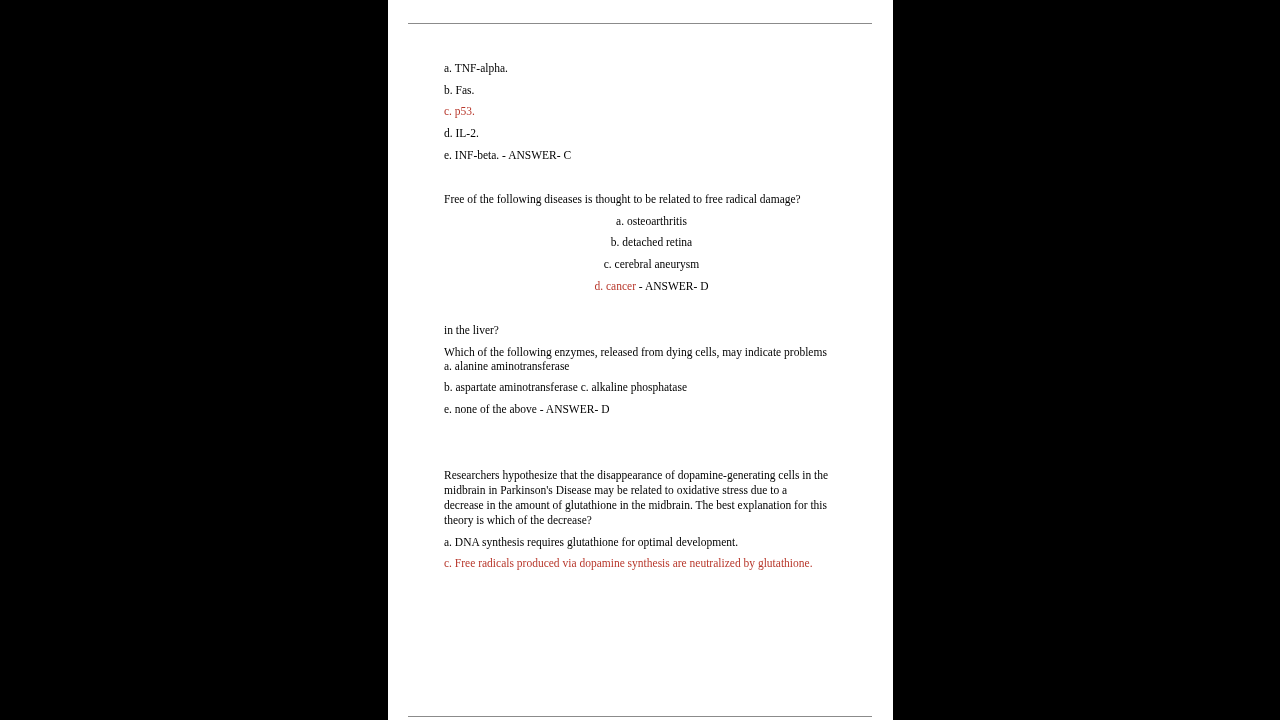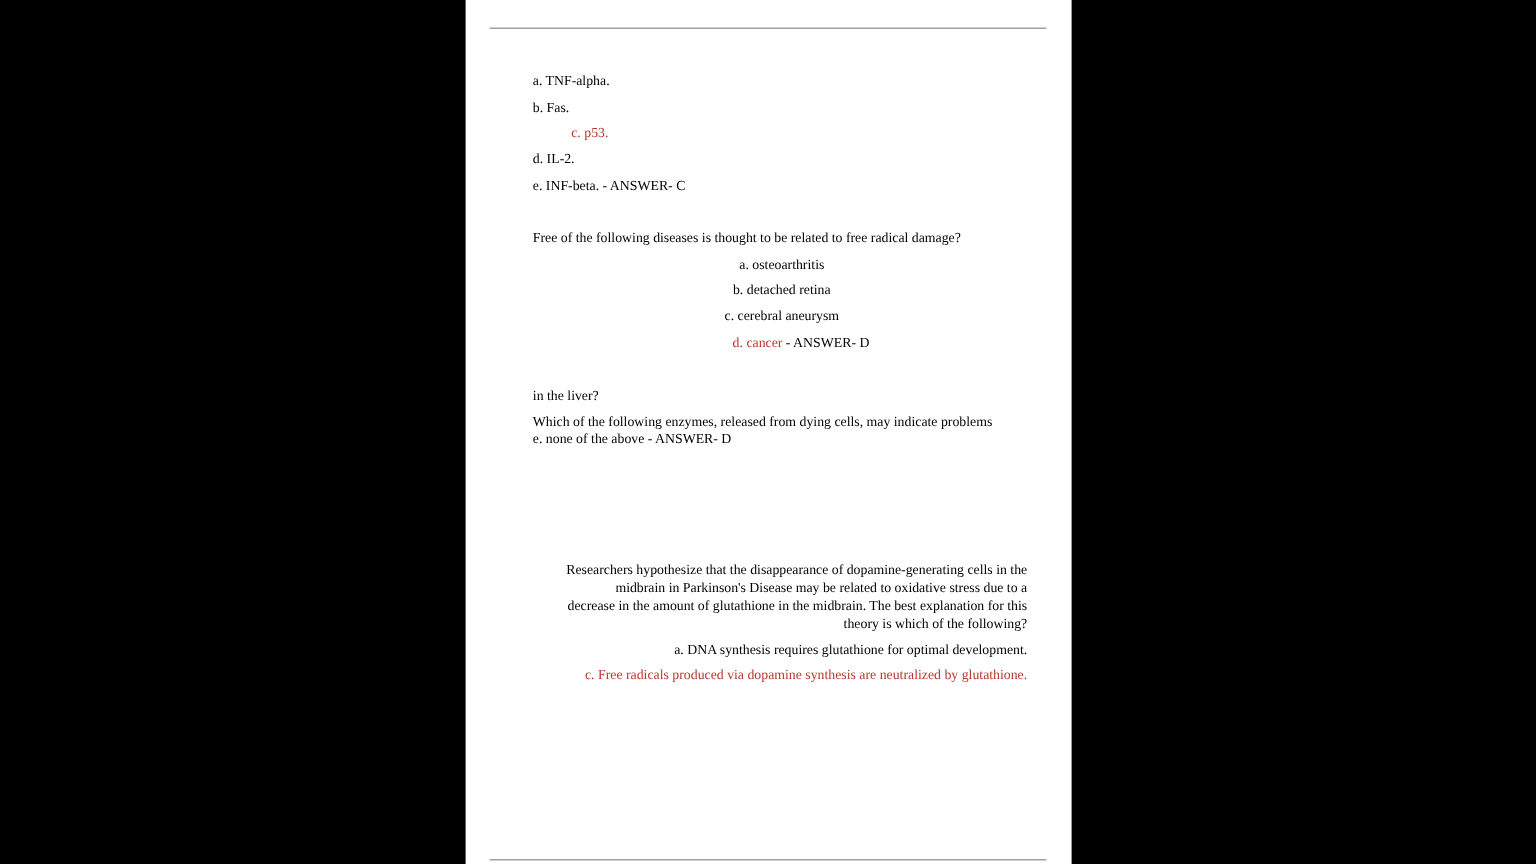--- a/index.html
+++ b/index.html
@@ -69,7 +69,7 @@
     white-space: normal;
   }
 
-  .red { color: #b8382c; margin-left: 32px; }
+  .red { color: #b8382c; }
   .indent { padding-left: 3px; text-align: center; }
 
   .stem {

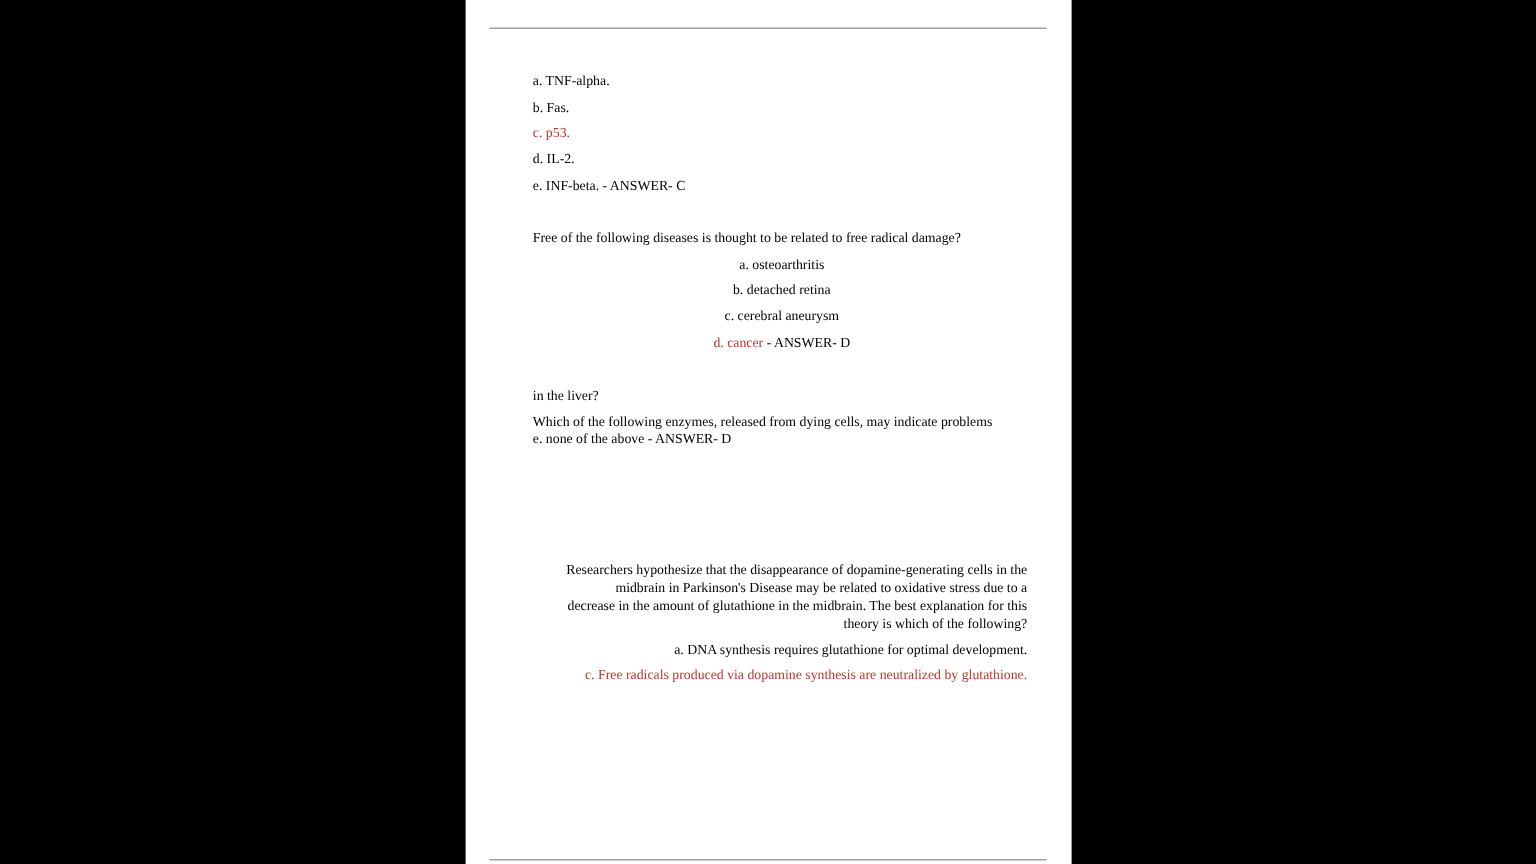--- a/index.html
+++ b/index.html
@@ -108,6 +108,7 @@
       <div class="block" style="top: 323px;">
         <div class="line stem2" style="height: 22px;">in the liver?</div>
         <div class="line stem2">Which of the following enzymes, released from dying cells, may indicate problems</div>
+        <div class="line opt"><span class="txt">a. alanine aminotransferase</span></div>
         <div class="line opt"><span class="txt">e. none of the above - ANSWER- D</span></div>
       </div>
 

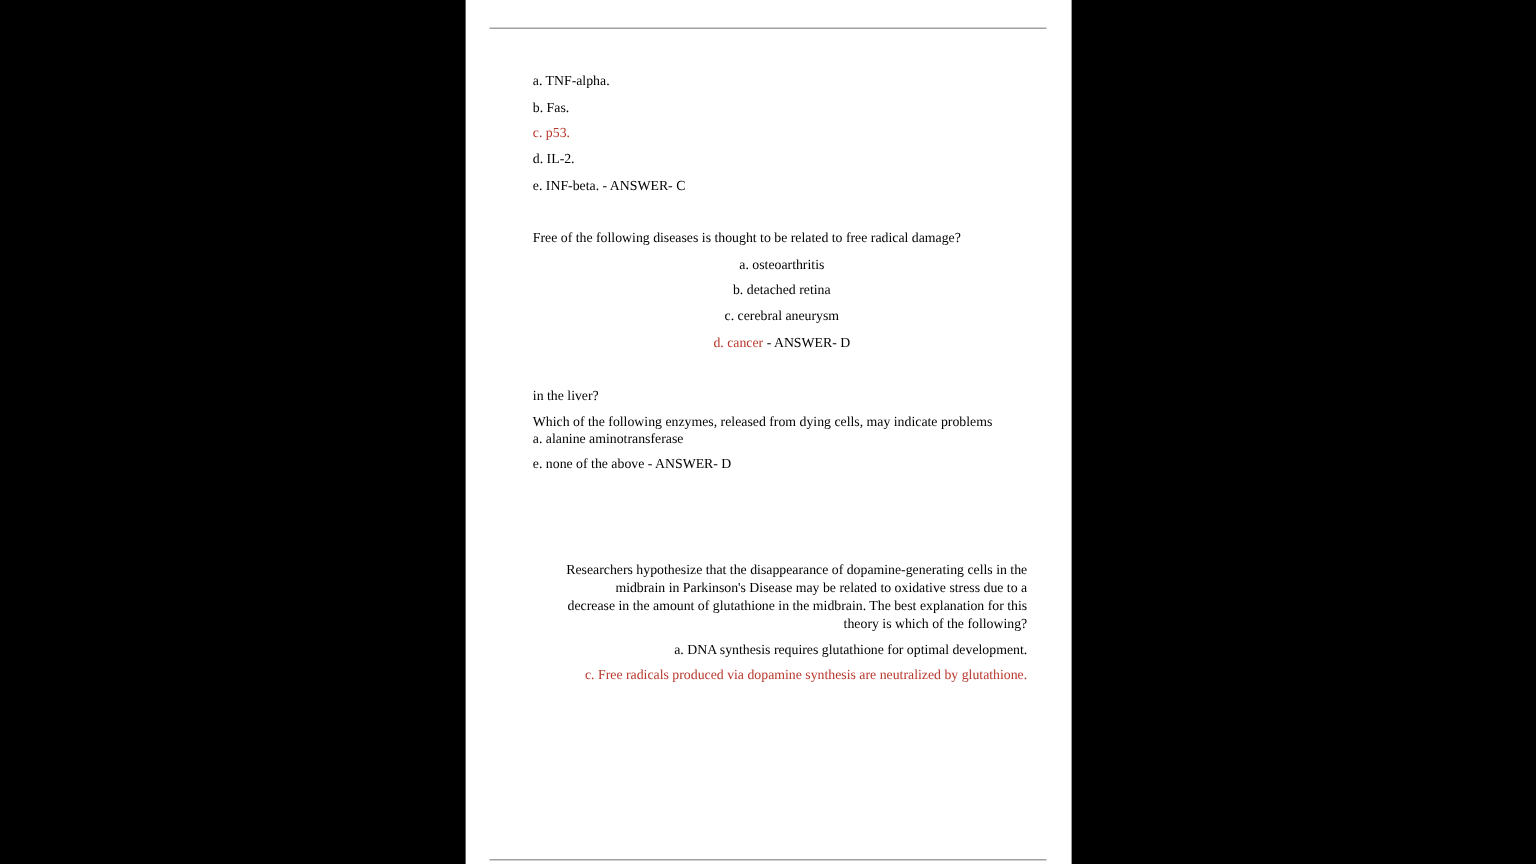--- a/index.html
+++ b/index.html
@@ -109,6 +109,7 @@
         <div class="line stem2" style="height: 22px;">in the liver?</div>
         <div class="line stem2">Which of the following enzymes, released from dying cells, may indicate problems</div>
         <div class="line opt"><span class="txt">a. alanine aminotransferase</span></div>
+        <div class="line opt"><span class="txt">b. aspartate aminotransferase c. alkaline phosphatase</span></div>
         <div class="line opt"><span class="txt">e. none of the above - ANSWER- D</span></div>
       </div>
 

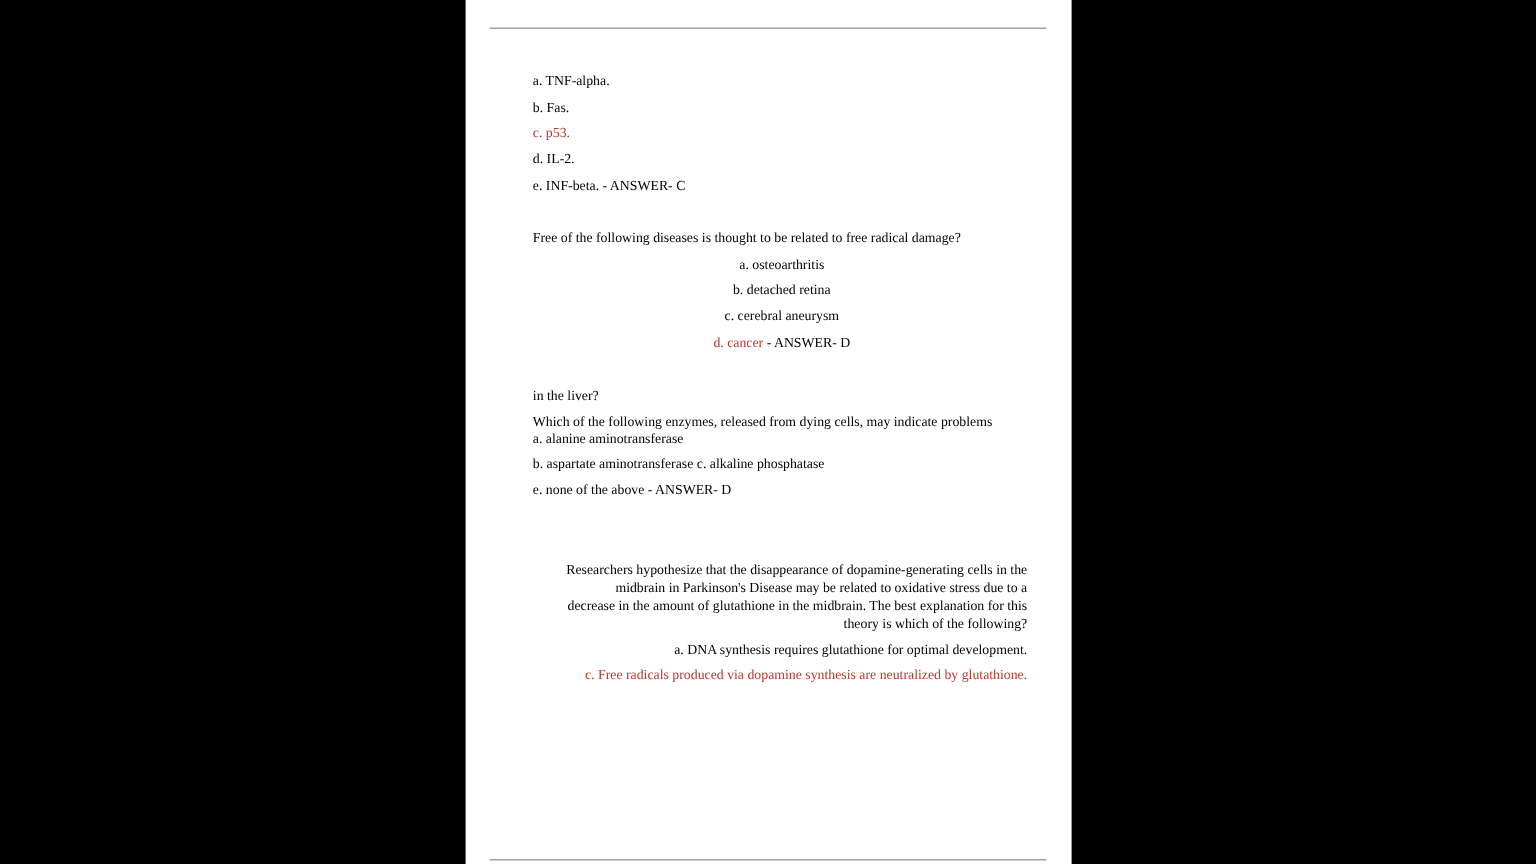--- a/index.html
+++ b/index.html
@@ -113,7 +113,7 @@
         <div class="line opt"><span class="txt">e. none of the above - ANSWER- D</span></div>
       </div>
 
-      <div class="block para" style="top: 468px; text-align: right;">
+      <div class="block para" style="top: 468px;">
         <div class="line">Researchers hypothesize that the disappearance of dopamine-generating cells in the</div>
         <div class="line">midbrain in Parkinson's Disease may be related to oxidative stress due to a</div>
         <div class="line">decrease in the amount of glutathione in the midbrain. The best explanation for this</div>

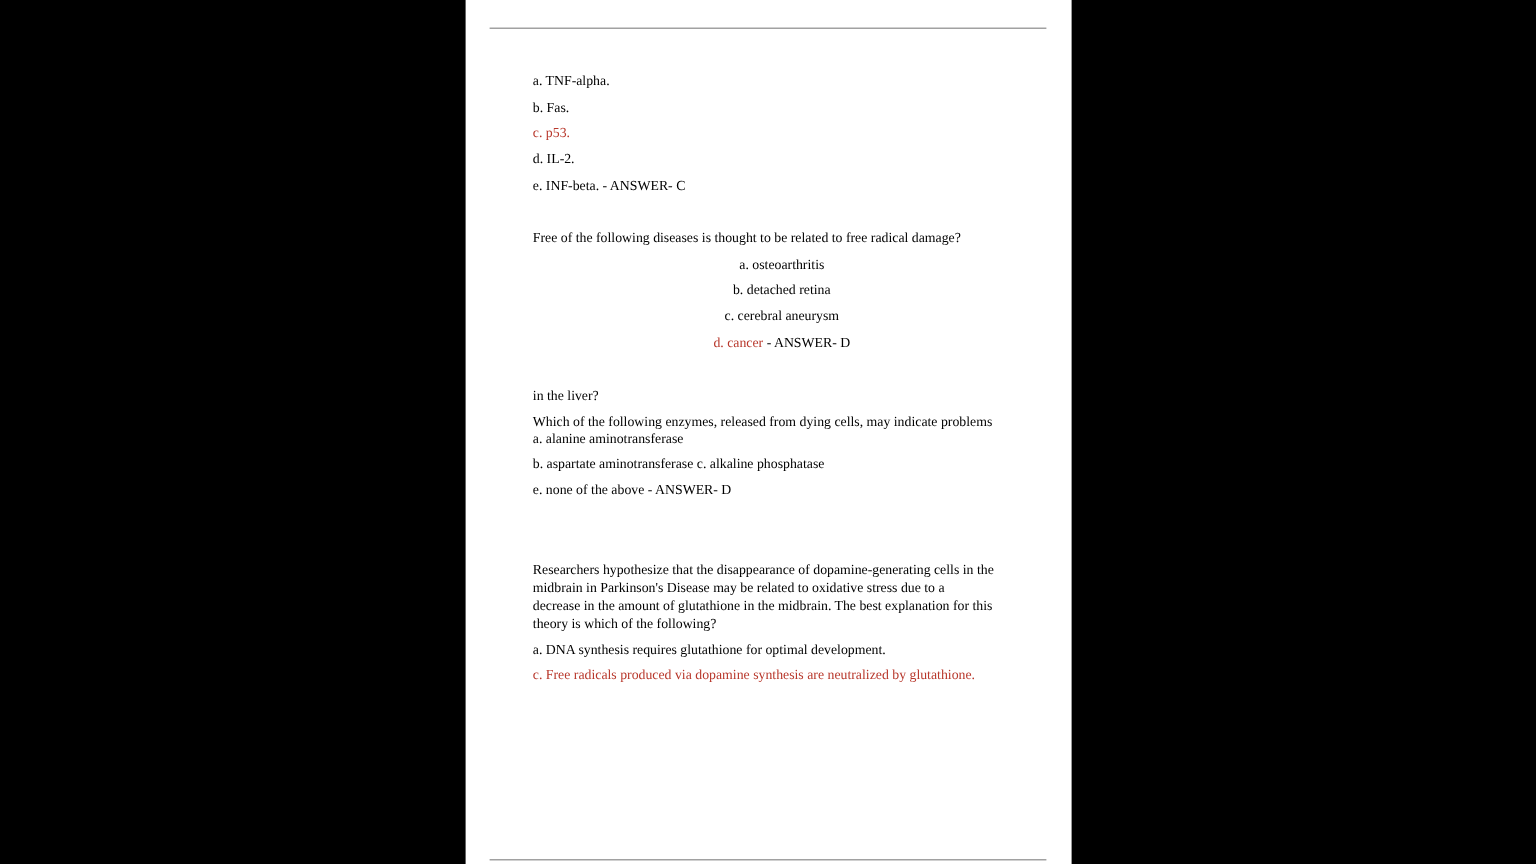--- a/index.html
+++ b/index.html
@@ -117,7 +117,7 @@
         <div class="line">Researchers hypothesize that the disappearance of dopamine-generating cells in the</div>
         <div class="line">midbrain in Parkinson's Disease may be related to oxidative stress due to a</div>
         <div class="line">decrease in the amount of glutathione in the midbrain. The best explanation for this</div>
-        <div class="line" style="height: 22px;">theory is which of the following?</div>
+        <div class="line" style="height: 22px;">theory is which of the decrease?</div>
         <div class="line opt"><span class="txt">a. DNA synthesis requires glutathione for optimal development.</span></div>
         <div class="line opt red"><span class="txt">c. Free radicals produced via dopamine synthesis are neutralized by glutathione.</span></div>
       </div>

